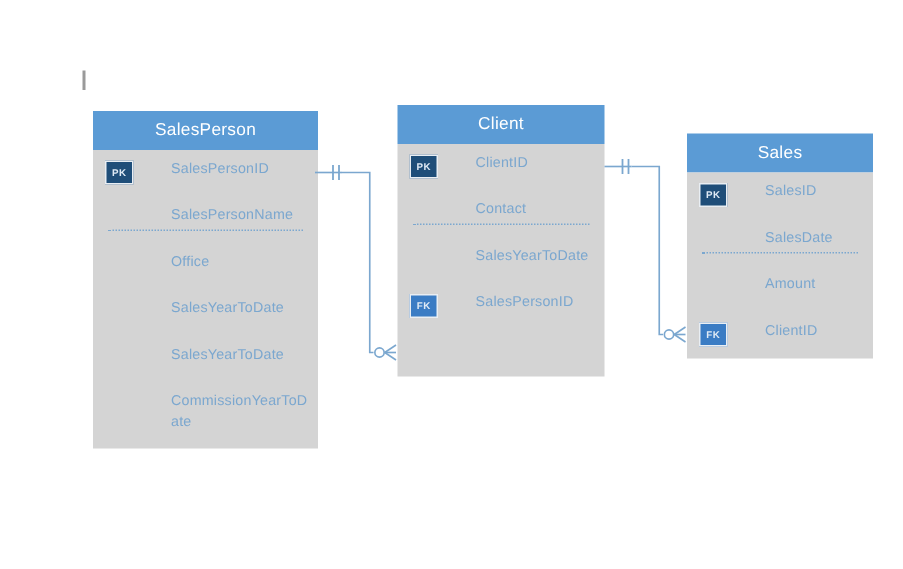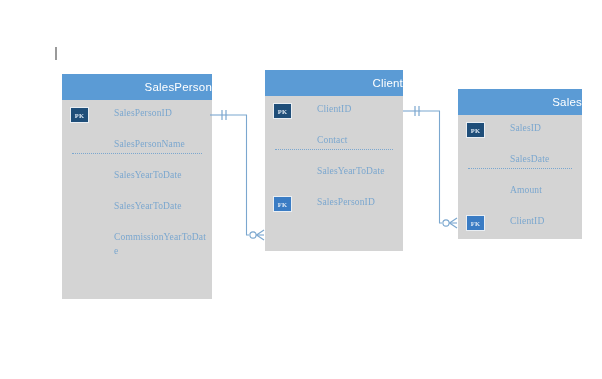--- a/index.html
+++ b/index.html
@@ -38,7 +38,7 @@
     background: #5B9BD5;
     color: #ffffff;
     font-size: 11.5px;
-    text-align: right;
+    text-align: center;
     line-height: 26px;
     height: 26px;
     letter-spacing: .2px;

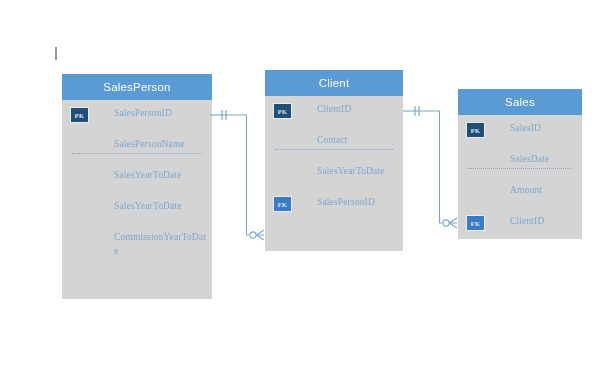--- a/index.html
+++ b/index.html
@@ -53,7 +53,6 @@
   .field-row {
     position: relative;
     height: 31px;
-    font-family: Liberation Serif, serif;
   }
   .field-row.tall {
     height: 44px;

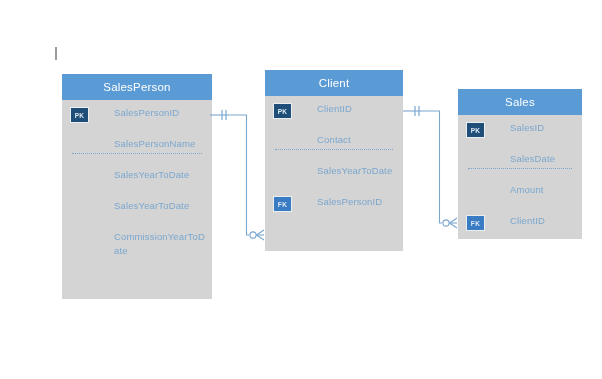--- a/index.html
+++ b/index.html
@@ -128,6 +128,9 @@
           <div class="pk-separator" style="top: 53px;"></div>
           <div class="field-row">
             <div class="field-name">SalesPersonName</div>
+          </div>
+          <div class="field-row">
+            <div class="field-name">Office</div>
           </div>
           <div class="field-row">
             <div class="field-name">SalesYearToDate</div>

